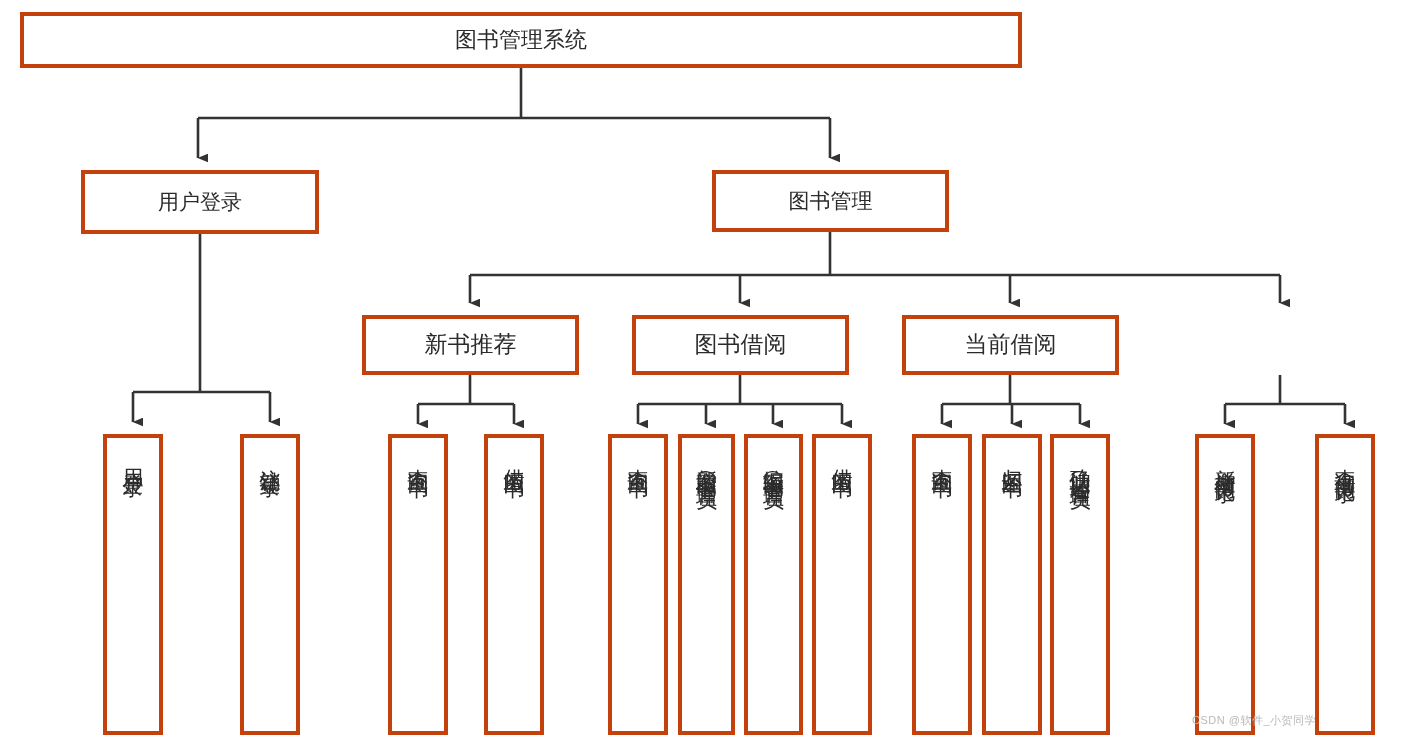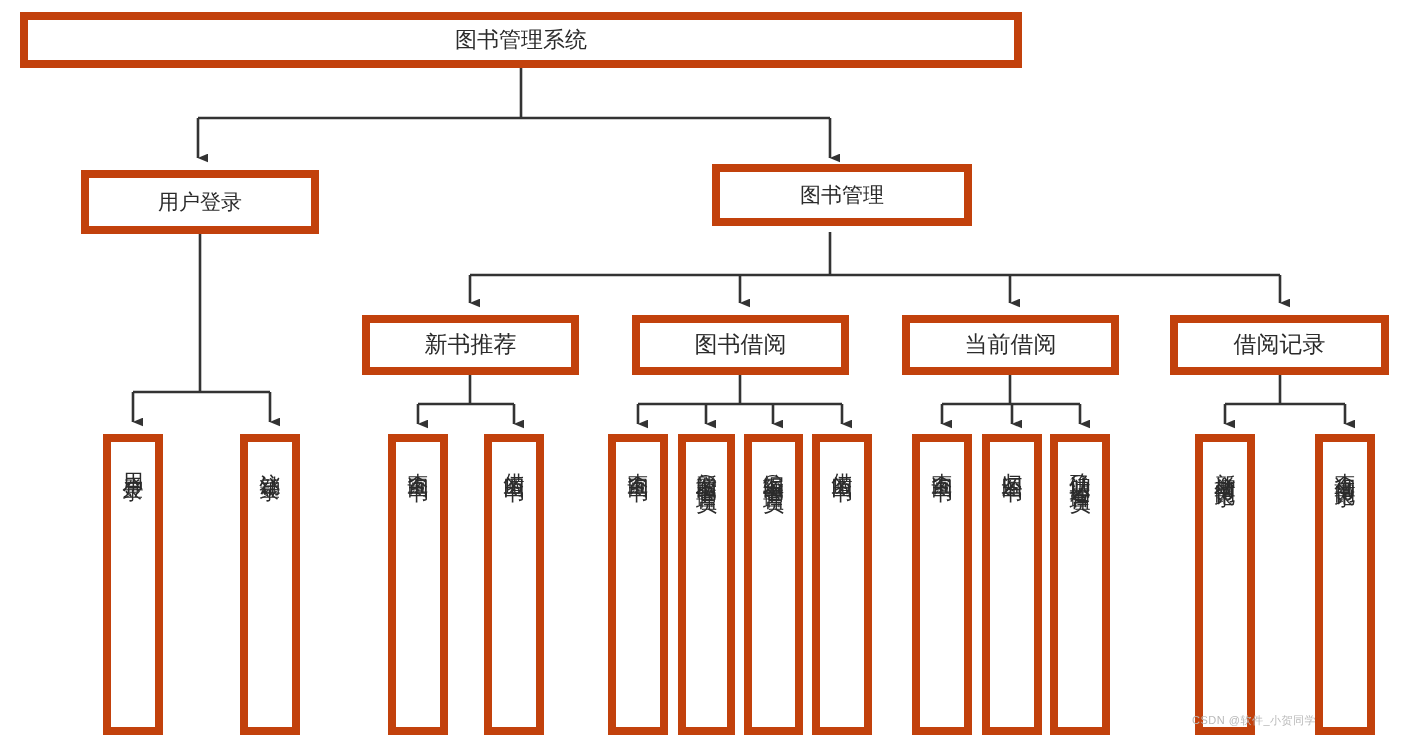--- a/index.html
+++ b/index.html
@@ -29,7 +29,7 @@
     position: absolute;
     box-sizing: border-box;
     background: #ffffff;
-    border: 8px solid #c2410c;
+    border: 4px solid #c2410c;
     display: flex;
     align-items: center;
     justify-content: center;

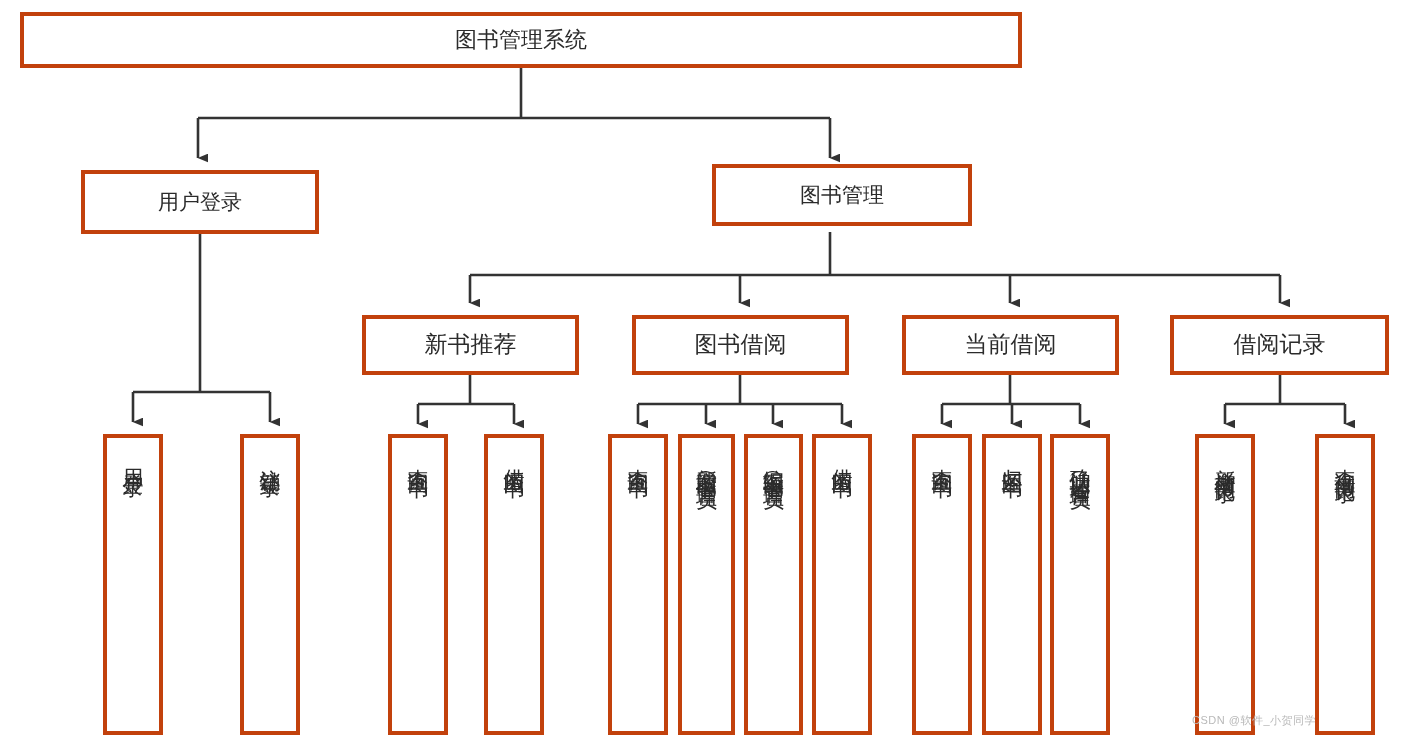--- a/index.html
+++ b/index.html
@@ -148,7 +148,7 @@
     <span class="node-label">用户登录</span>
   </div>
 
-  <div class="node node-l1" style="left:712px; top:164px; width:260px; height:62px;">
+  <div class="node node-l1" style="left:712px; top:170px; width:237px; height:62px;">
     <span class="node-label">图书管理</span>
   </div>
 

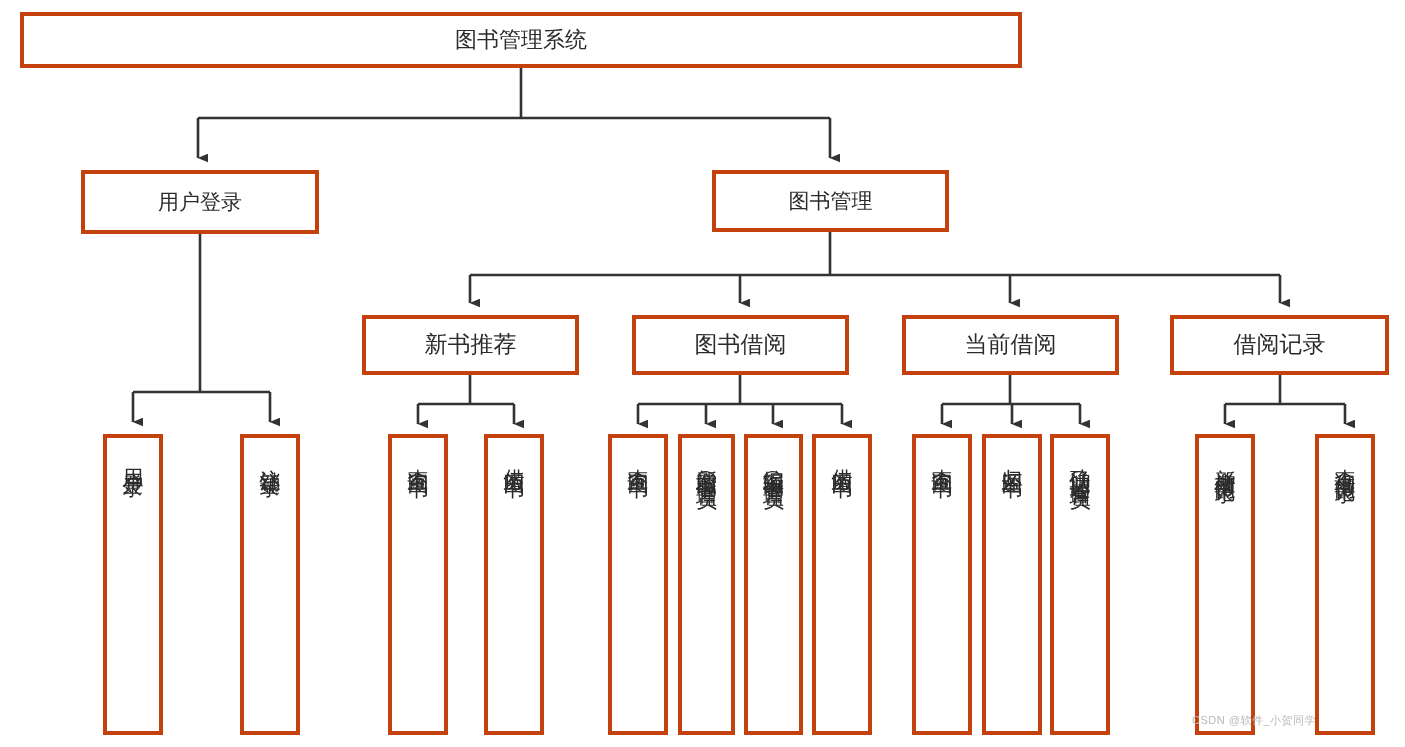--- a/index.html
+++ b/index.html
@@ -164,9 +164,6 @@
     <span class="node-label">当前借阅</span>
   </div>
 
-  <div class="node node-l2" style="left:1170px; top:315px; width:219px; height:60px;">
-    <span class="node-label">借阅记录</span>
-  </div>
 
   <div class="node node-leaf" style="left:103px; top:434px; width:60px; height:301px;">
     <span class="node-label">用户登录</span>

